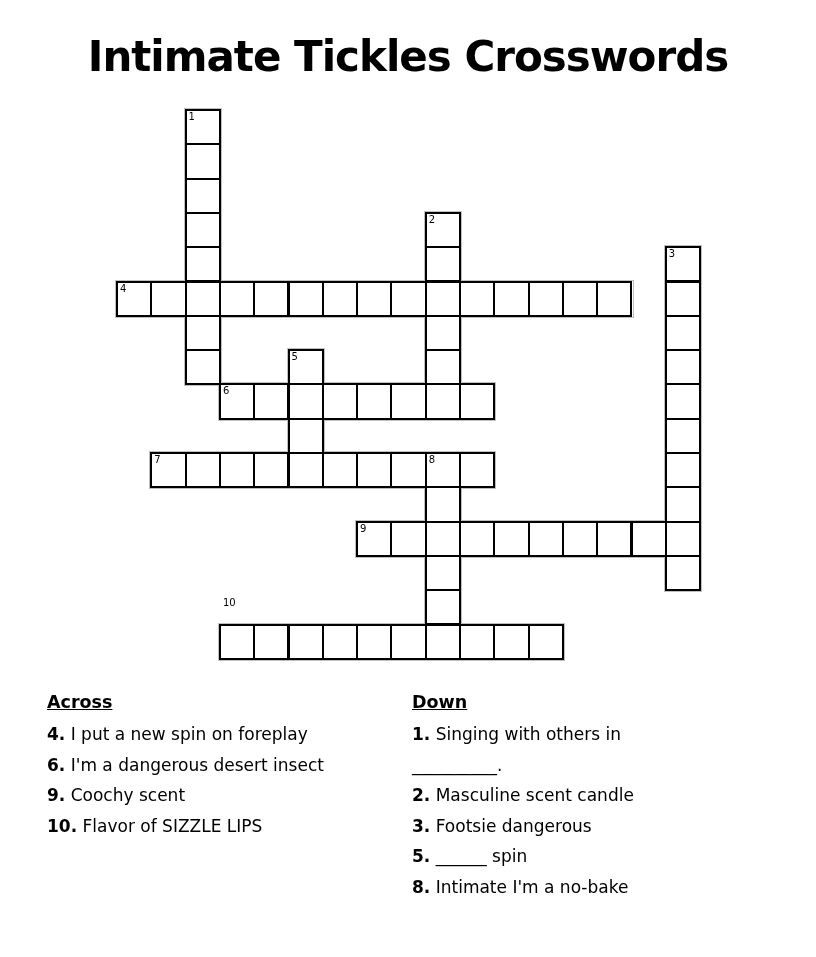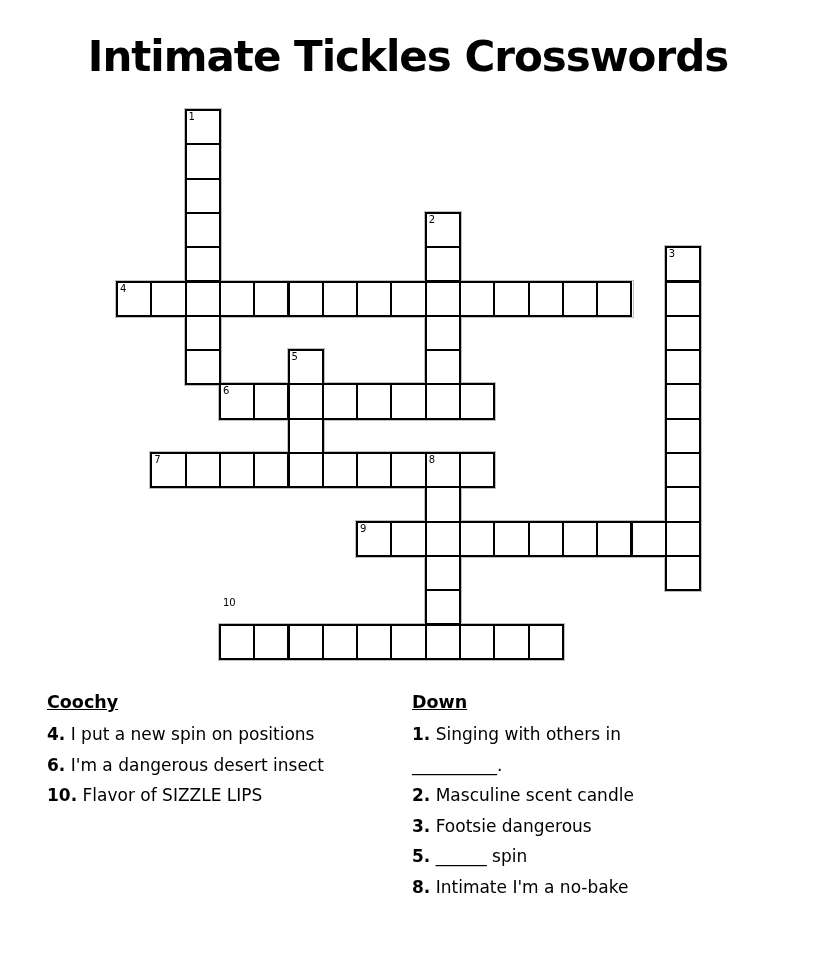--- a/index.html
+++ b/index.html
@@ -195,7 +195,7 @@
     </div>
 
   <div id="across-clues" class="clues-col">
-    <p class="clues-heading">Coochy</p>
+    <p class="clues-heading">Across</p>
     <div>
         <div class="clue-row"><span class="clue-number">4.</span><span> I put a new spin on positions</span></div>
         <div class="clue-row"><span class="clue-number">6.</span><span> I'm a dangerous desert insect</span></div>

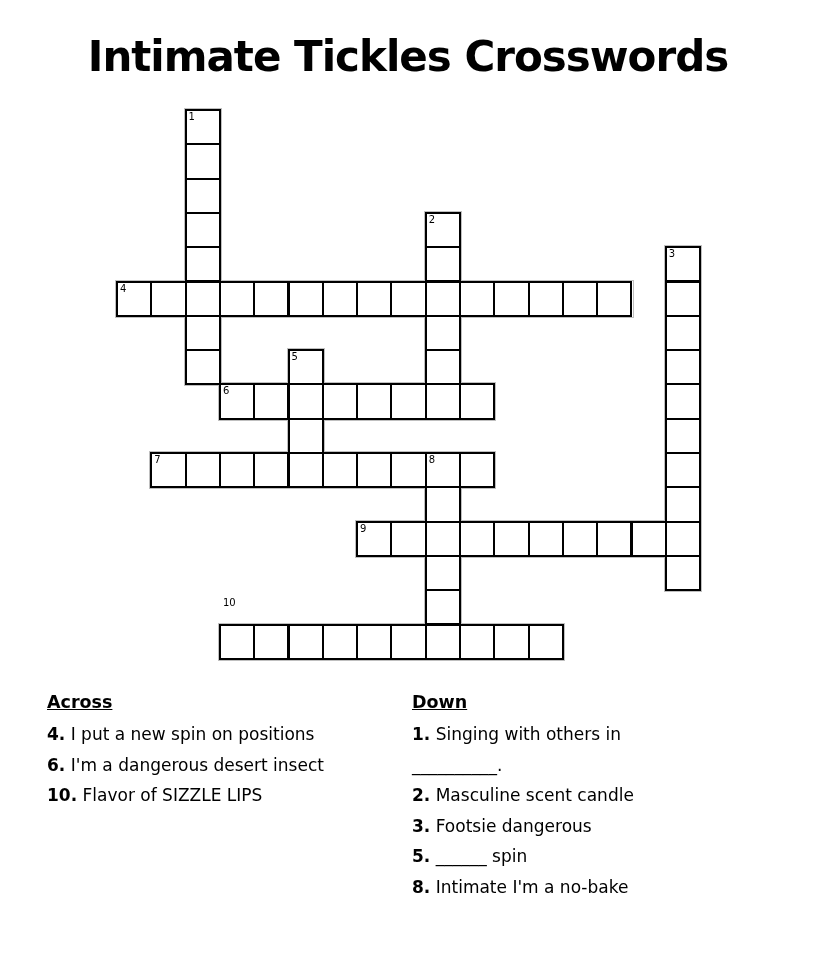--- a/index.html
+++ b/index.html
@@ -197,7 +197,7 @@
   <div id="across-clues" class="clues-col">
     <p class="clues-heading">Across</p>
     <div>
-        <div class="clue-row"><span class="clue-number">4.</span><span> I put a new spin on positions</span></div>
+        <div class="clue-row"><span class="clue-number">4.</span><span> I put a new spin on foreplay</span></div>
         <div class="clue-row"><span class="clue-number">6.</span><span> I'm a dangerous desert insect</span></div>
         <div class="clue-row"><span class="clue-number">10.</span><span> Flavor of SIZZLE LIPS</span></div>
       </div>

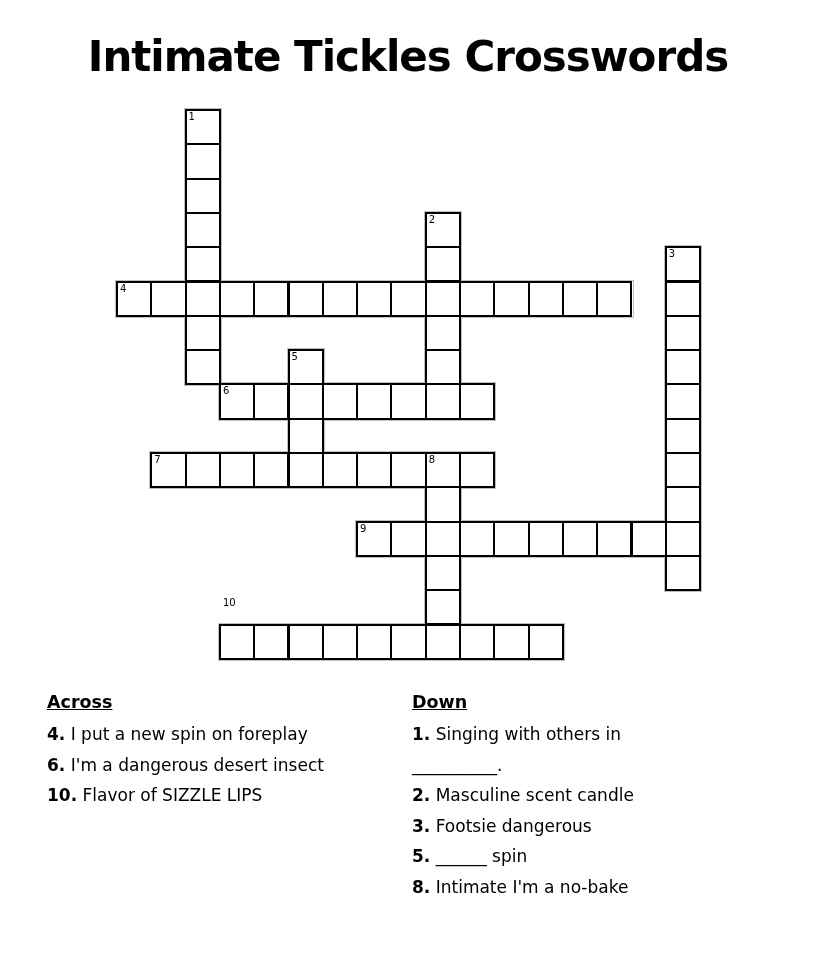--- a/index.html
+++ b/index.html
@@ -199,6 +199,7 @@
     <div>
         <div class="clue-row"><span class="clue-number">4.</span><span> I put a new spin on foreplay</span></div>
         <div class="clue-row"><span class="clue-number">6.</span><span> I'm a dangerous desert insect</span></div>
+        <div class="clue-row"><span class="clue-number">9.</span><span> Coochy scent</span></div>
         <div class="clue-row"><span class="clue-number">10.</span><span> Flavor of SIZZLE LIPS</span></div>
       </div>
   </div>

